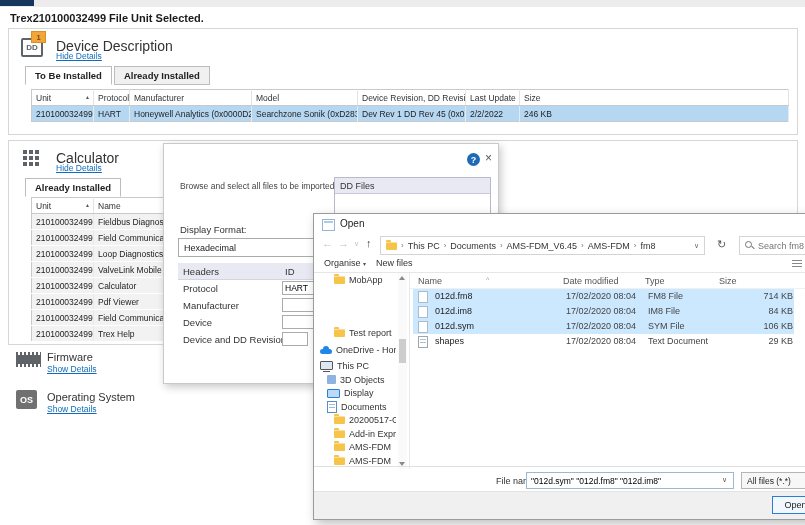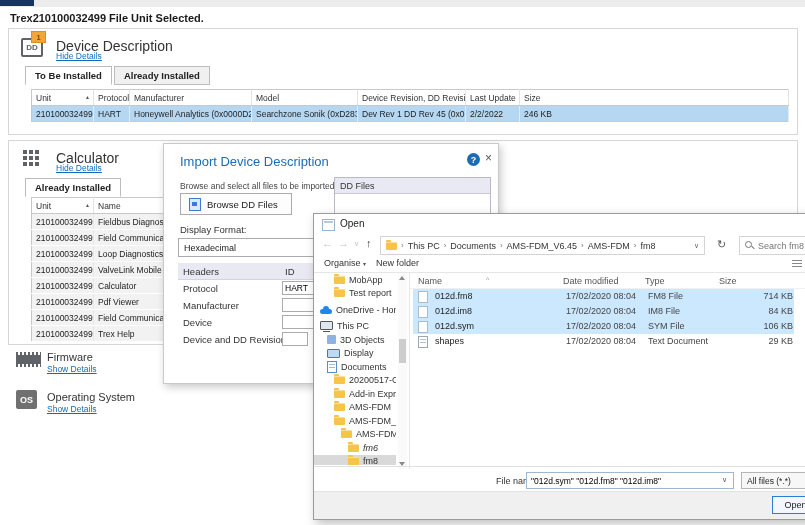--- a/index.html
+++ b/index.html
@@ -280,7 +280,6 @@
 <div class="os-link" style="left:47px;top:404px">Show Details</div>
 
 <div id="import-dlg">
-  <div class="imp-title">Import Device Description</div>
   <div class="imp-help">?</div>
   <div class="imp-close">×</div>
   <div class="imp-instr">Browse and select all files to be imported</div>

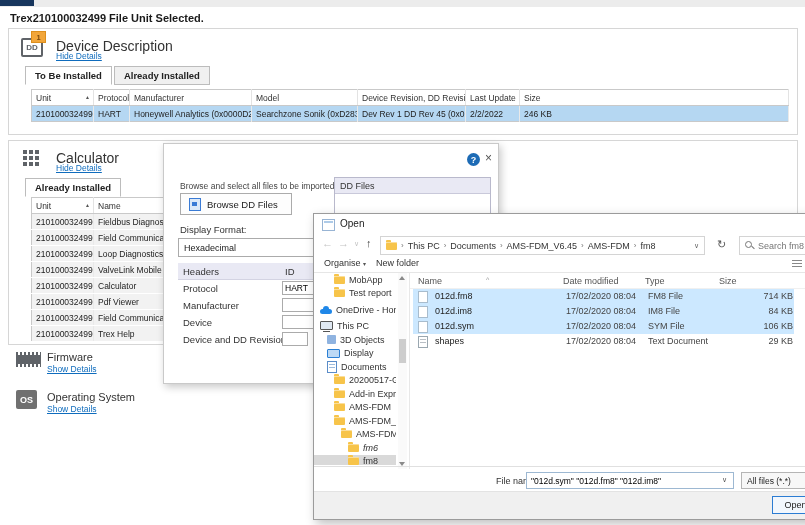--- a/index.html
+++ b/index.html
@@ -283,10 +283,6 @@
   <div class="imp-help">?</div>
   <div class="imp-close">×</div>
   <div class="imp-instr">Browse and select all files to be imported</div>
-  <div class="browse-btn">
-    <span class="browse-icon"></span>
-    <span>Browse DD Files</span>
-  </div>
   <div class="ddfiles">
     <div class="ddfiles-head">DD Files</div>
   </div>

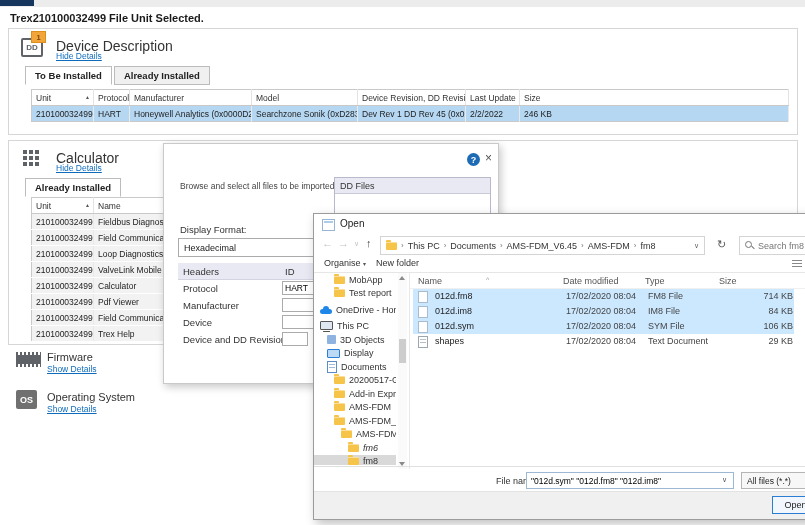--- a/index.html
+++ b/index.html
@@ -363,7 +363,7 @@
       <span>Organise</span>
       <span class="tb-arrow">▾</span>
     </span>
-    <span class="tb-item" style="left:62px">New folder</span>
+    <span class="tb-item" style="left:62px">New files</span>
     <span class="list-ico"></span>
   </div>
   <div class="o-body">

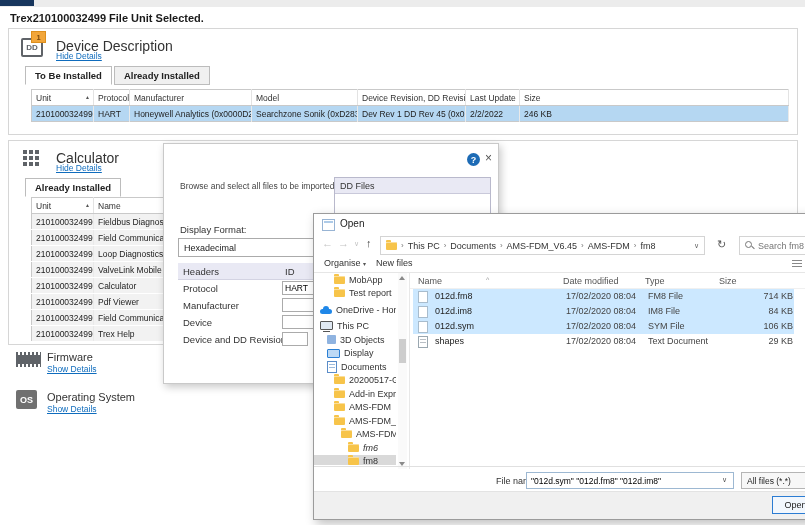--- a/index.html
+++ b/index.html
@@ -372,7 +372,7 @@
           <span class="ic ic-folder"></span>
           <span class="sb-label">MobApp</span>
         </div>
-        <div class="sb-item" style="padding-left: 20px;">
+        <div class="sb-item" style="padding-left: 20px; margin-top: 40px;">
           <span class="ic ic-folder"></span>
           <span class="sb-label">Test report</span>
         </div>

